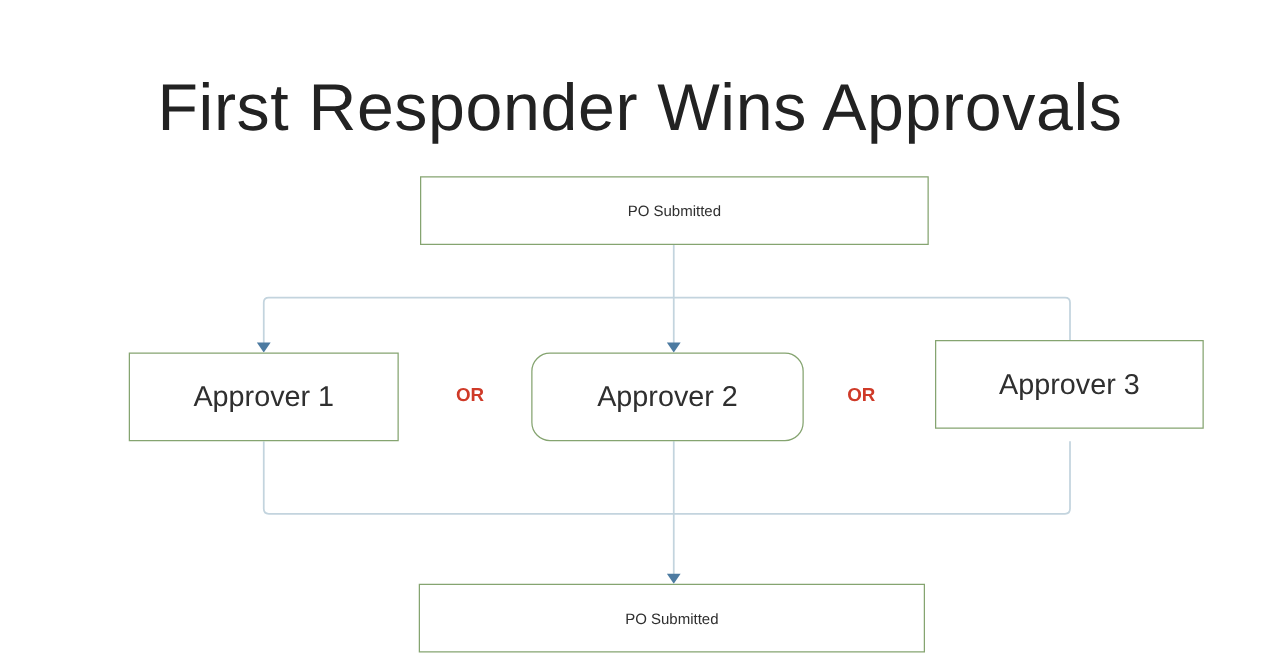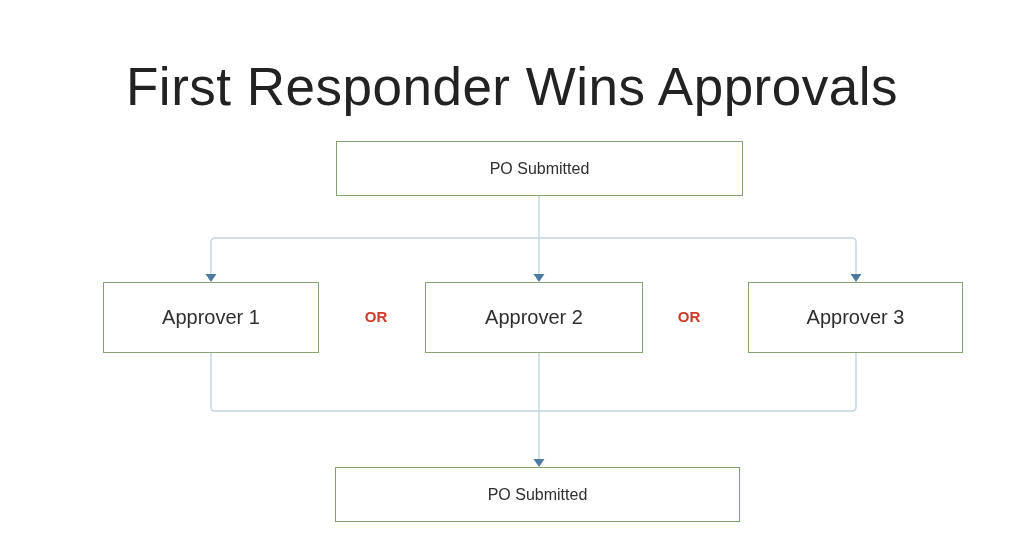--- a/index.html
+++ b/index.html
@@ -56,7 +56,7 @@
     color: var(--node-text, #2f2f2f);
     text-align: center;
   }
-  .node-small { font-size: 16px; }
+  .node-small { font-size: 12px; }
   .node-large { font-size: 20px; }
   .node-po-submitted { left: 336px; top: 141px; width: 407px; height: 55px; }
   .node-approver-1  { left: 103px; top: 282px; width: 216px; height: 71px; }

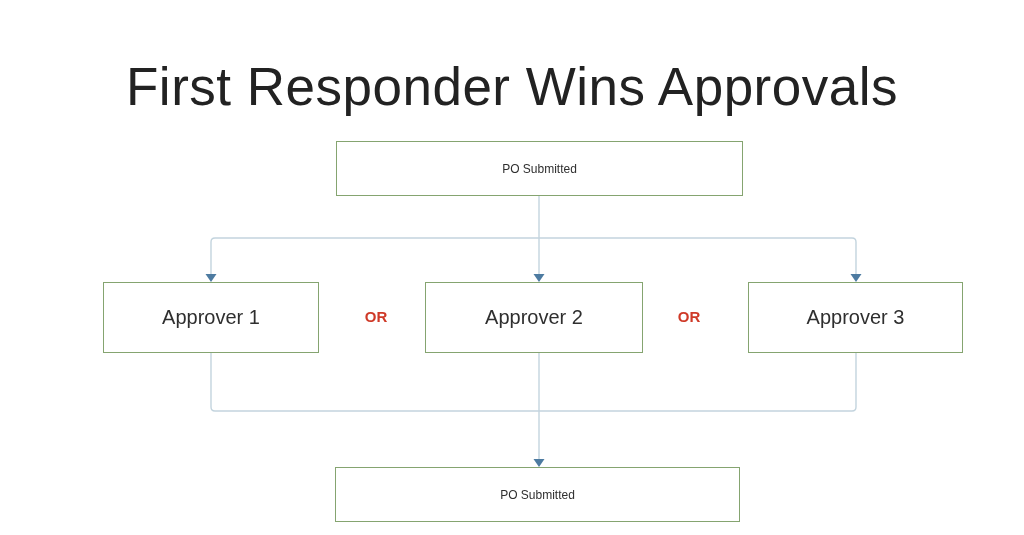--- a/index.html
+++ b/index.html
@@ -57,7 +57,7 @@
     text-align: center;
   }
   .node-small { font-size: 12px; }
-  .node-large { font-size: 20px; }
+  .node-large { font-size: 23px; }
   .node-po-submitted { left: 336px; top: 141px; width: 407px; height: 55px; }
   .node-approver-1  { left: 103px; top: 282px; width: 216px; height: 71px; }
   .node-approver-2  { left: 425px; top: 282px; width: 218px; height: 71px; }

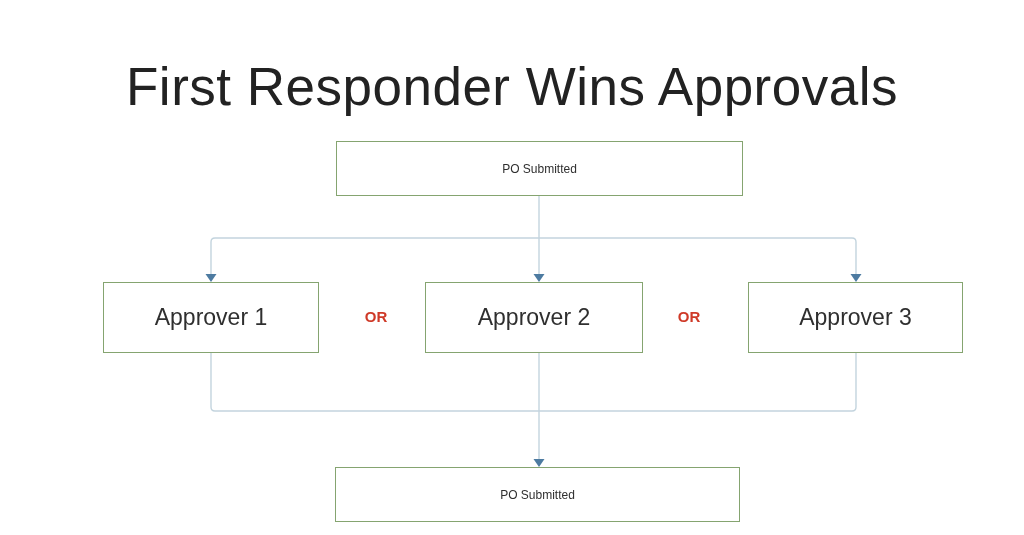--- a/index.html
+++ b/index.html
@@ -60,7 +60,7 @@
   .node-large { font-size: 23px; }
   .node-po-submitted { left: 336px; top: 141px; width: 407px; height: 55px; }
   .node-approver-1  { left: 103px; top: 282px; width: 216px; height: 71px; }
-  .node-approver-2  { left: 425px; top: 282px; width: 218px; height: 71px; }
+  .node-approver-2  { left: 425px; top: 282px; width: 218px; height: 71px; border-radius: 15px; }
   .node-approver-3  { left: 748px; top: 282px; width: 215px; height: 71px; }
   .node-po-approved { left: 335px; top: 467px; width: 405px; height: 55px; }
   .or-label {

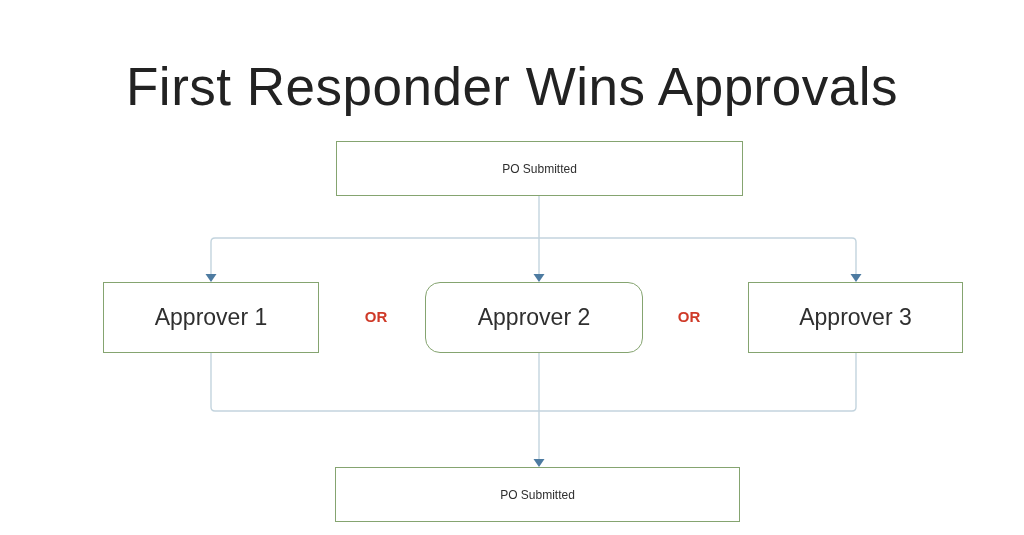--- a/index.html
+++ b/index.html
@@ -61,7 +61,7 @@
   .node-po-submitted { left: 336px; top: 141px; width: 407px; height: 55px; }
   .node-approver-1  { left: 103px; top: 282px; width: 216px; height: 71px; }
   .node-approver-2  { left: 425px; top: 282px; width: 218px; height: 71px; border-radius: 15px; }
-  .node-approver-3  { left: 748px; top: 282px; width: 215px; height: 71px; }
+  .node-approver-3  { left: 748px; top: 272px; width: 215px; height: 71px; }
   .node-po-approved { left: 335px; top: 467px; width: 405px; height: 55px; }
   .or-label {
     position: absolute;

